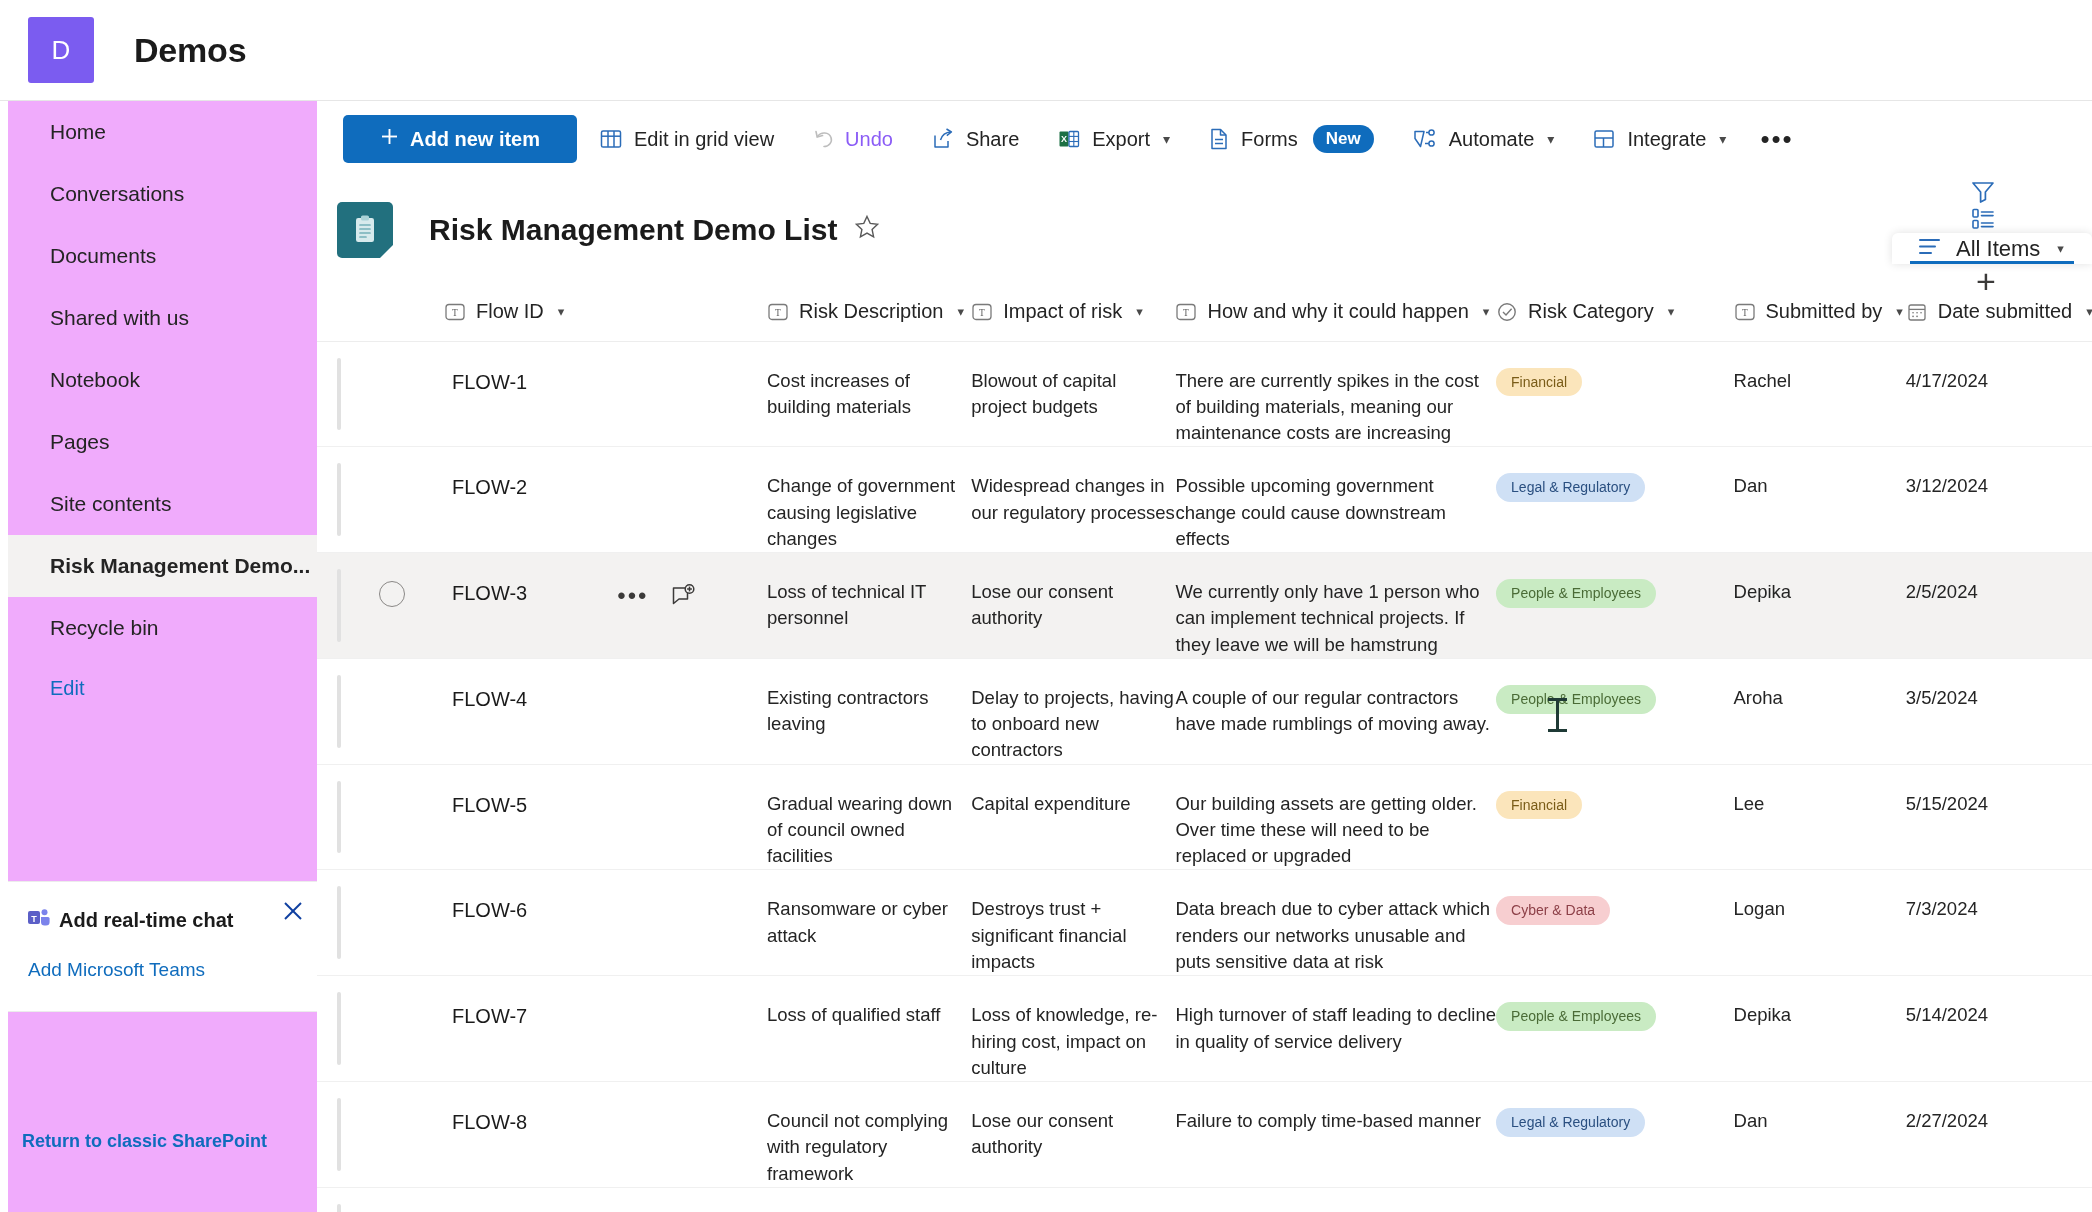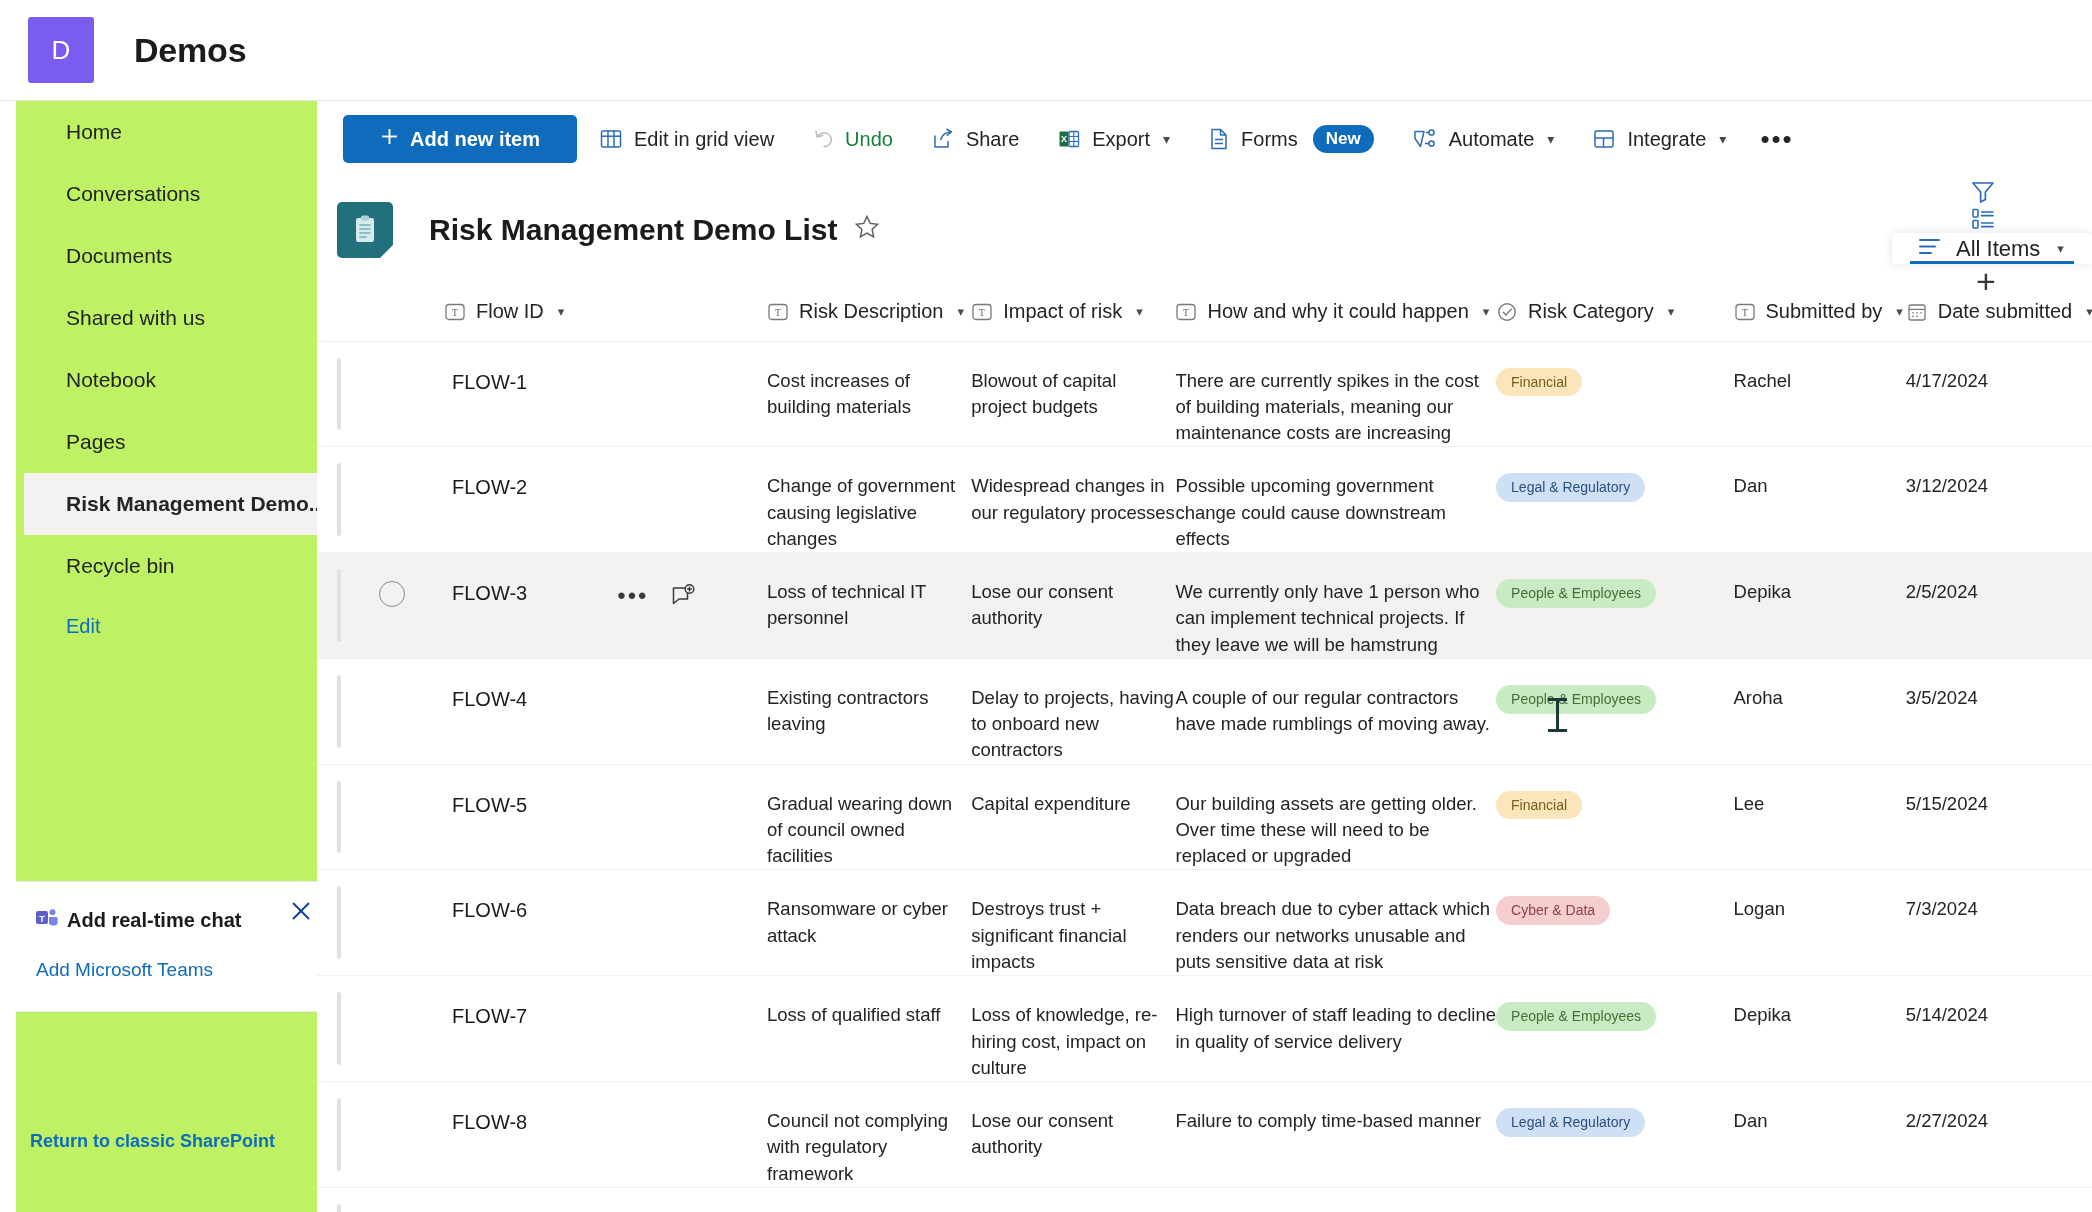--- a/index.html
+++ b/index.html
@@ -34,10 +34,9 @@
 
   
   #left-nav {
-    position: absolute; left: 16px; top: 101px; width: 316px; height: 1111px;
-    background: #bef264;
+    position: absolute; left: 8px; top: 101px; width: 316px; height: 1111px;
+    background: #f0abfc;
     border-right: 1px solid #ececec;
-    padding-left: 8px;
   }
   .nav-item {
     height: 62px; display: flex; align-items: center;

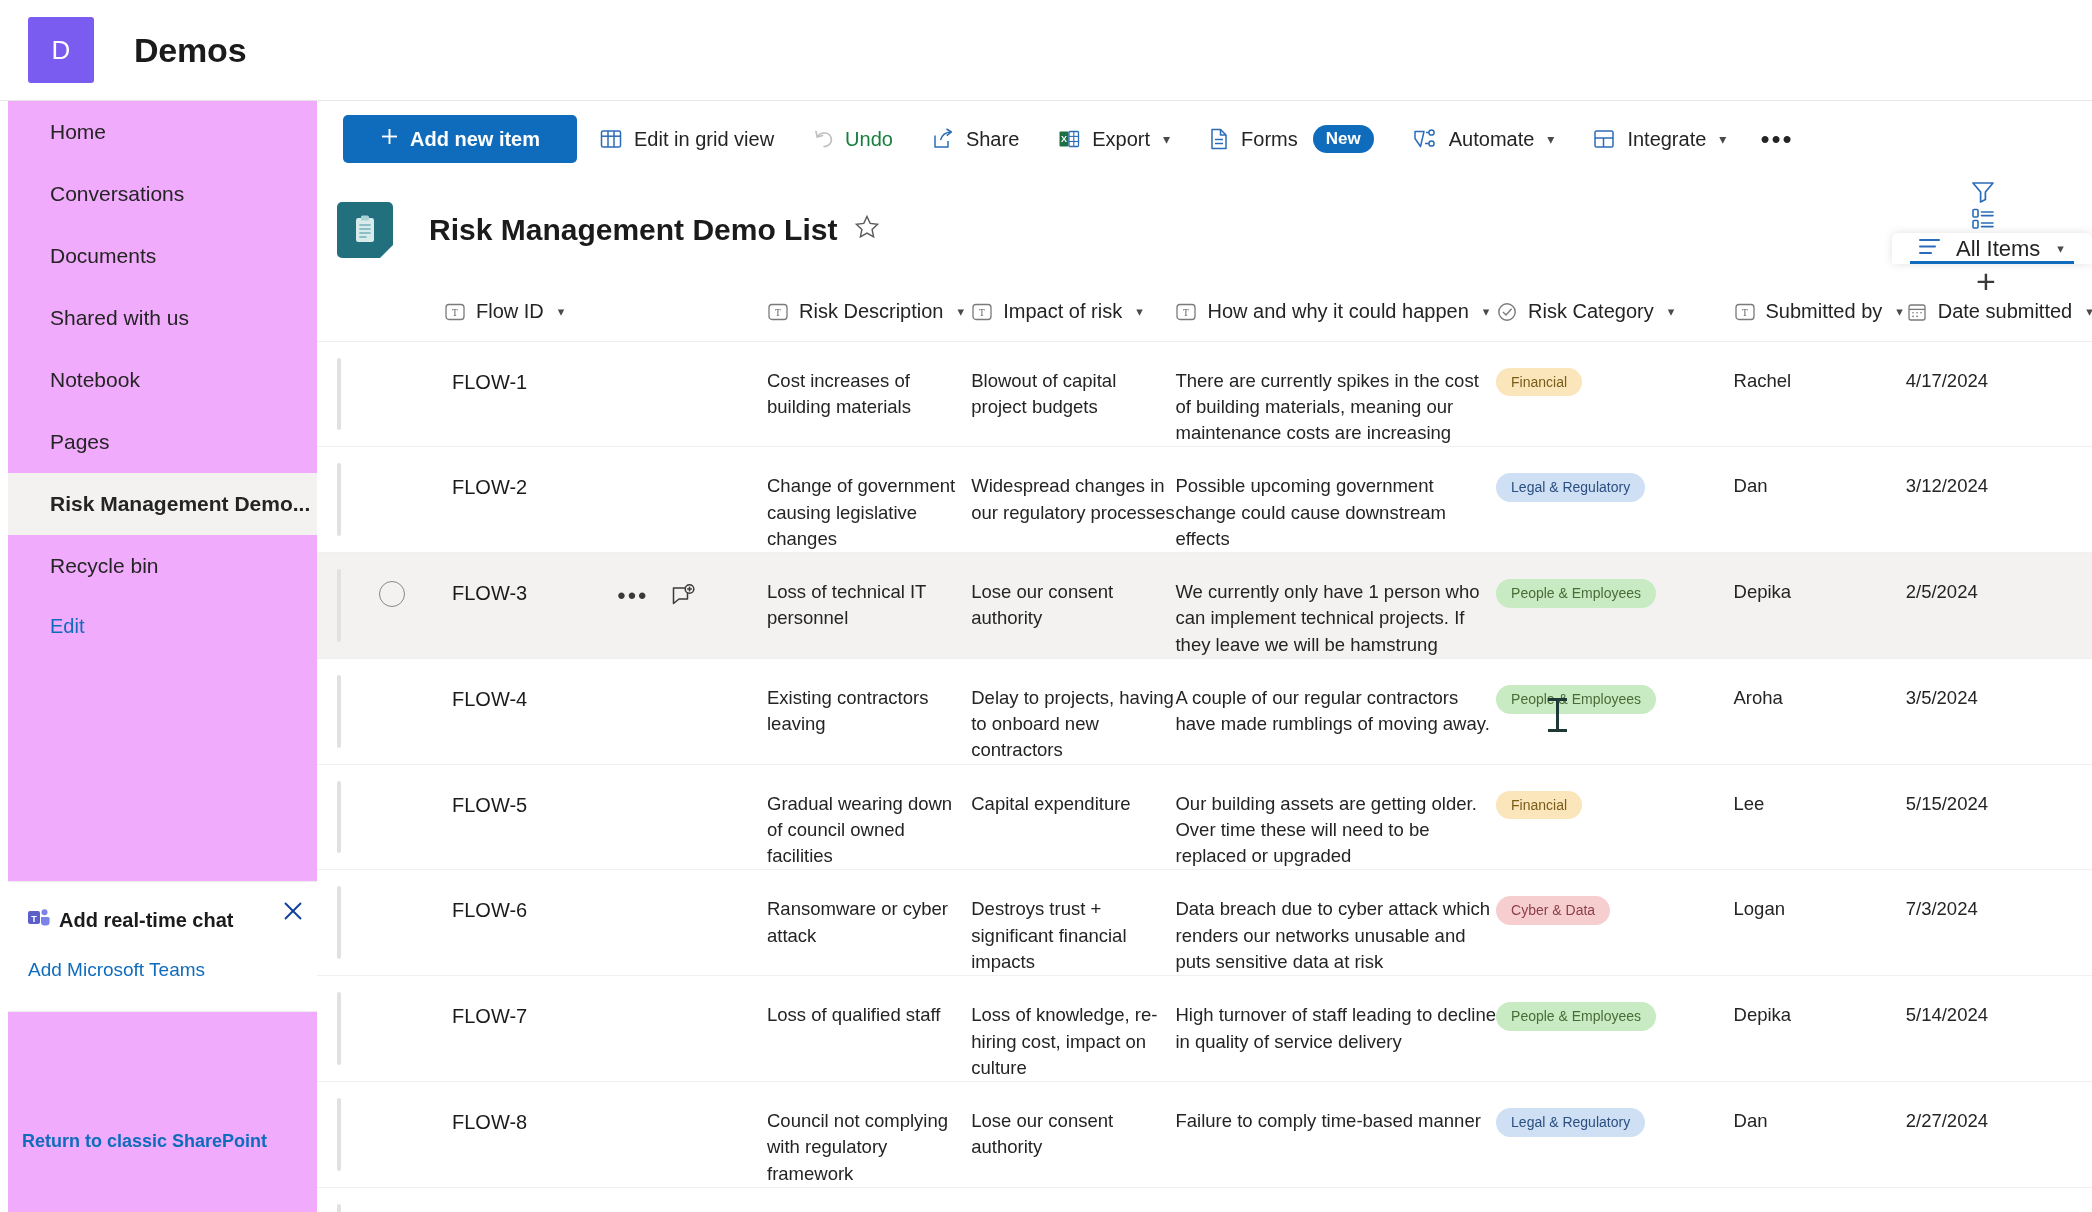--- a/index.html
+++ b/index.html
@@ -105,7 +105,7 @@
     font-size: 20px; color: #242424; cursor: pointer;
     white-space: nowrap;
   }
-  .cmd.disabled { color: #15803d; cursor: default; gap: 9px; }
+  .cmd.disabled { color: #8b5cf6; cursor: default; gap: 9px; }
   .cmd .chev { font-size: 14px; color: #4a4a4a; margin-left: 2px; }
   .badge-new {
     background: #0f6cbd; color: #fff; font-size: 17px; font-weight: 700;

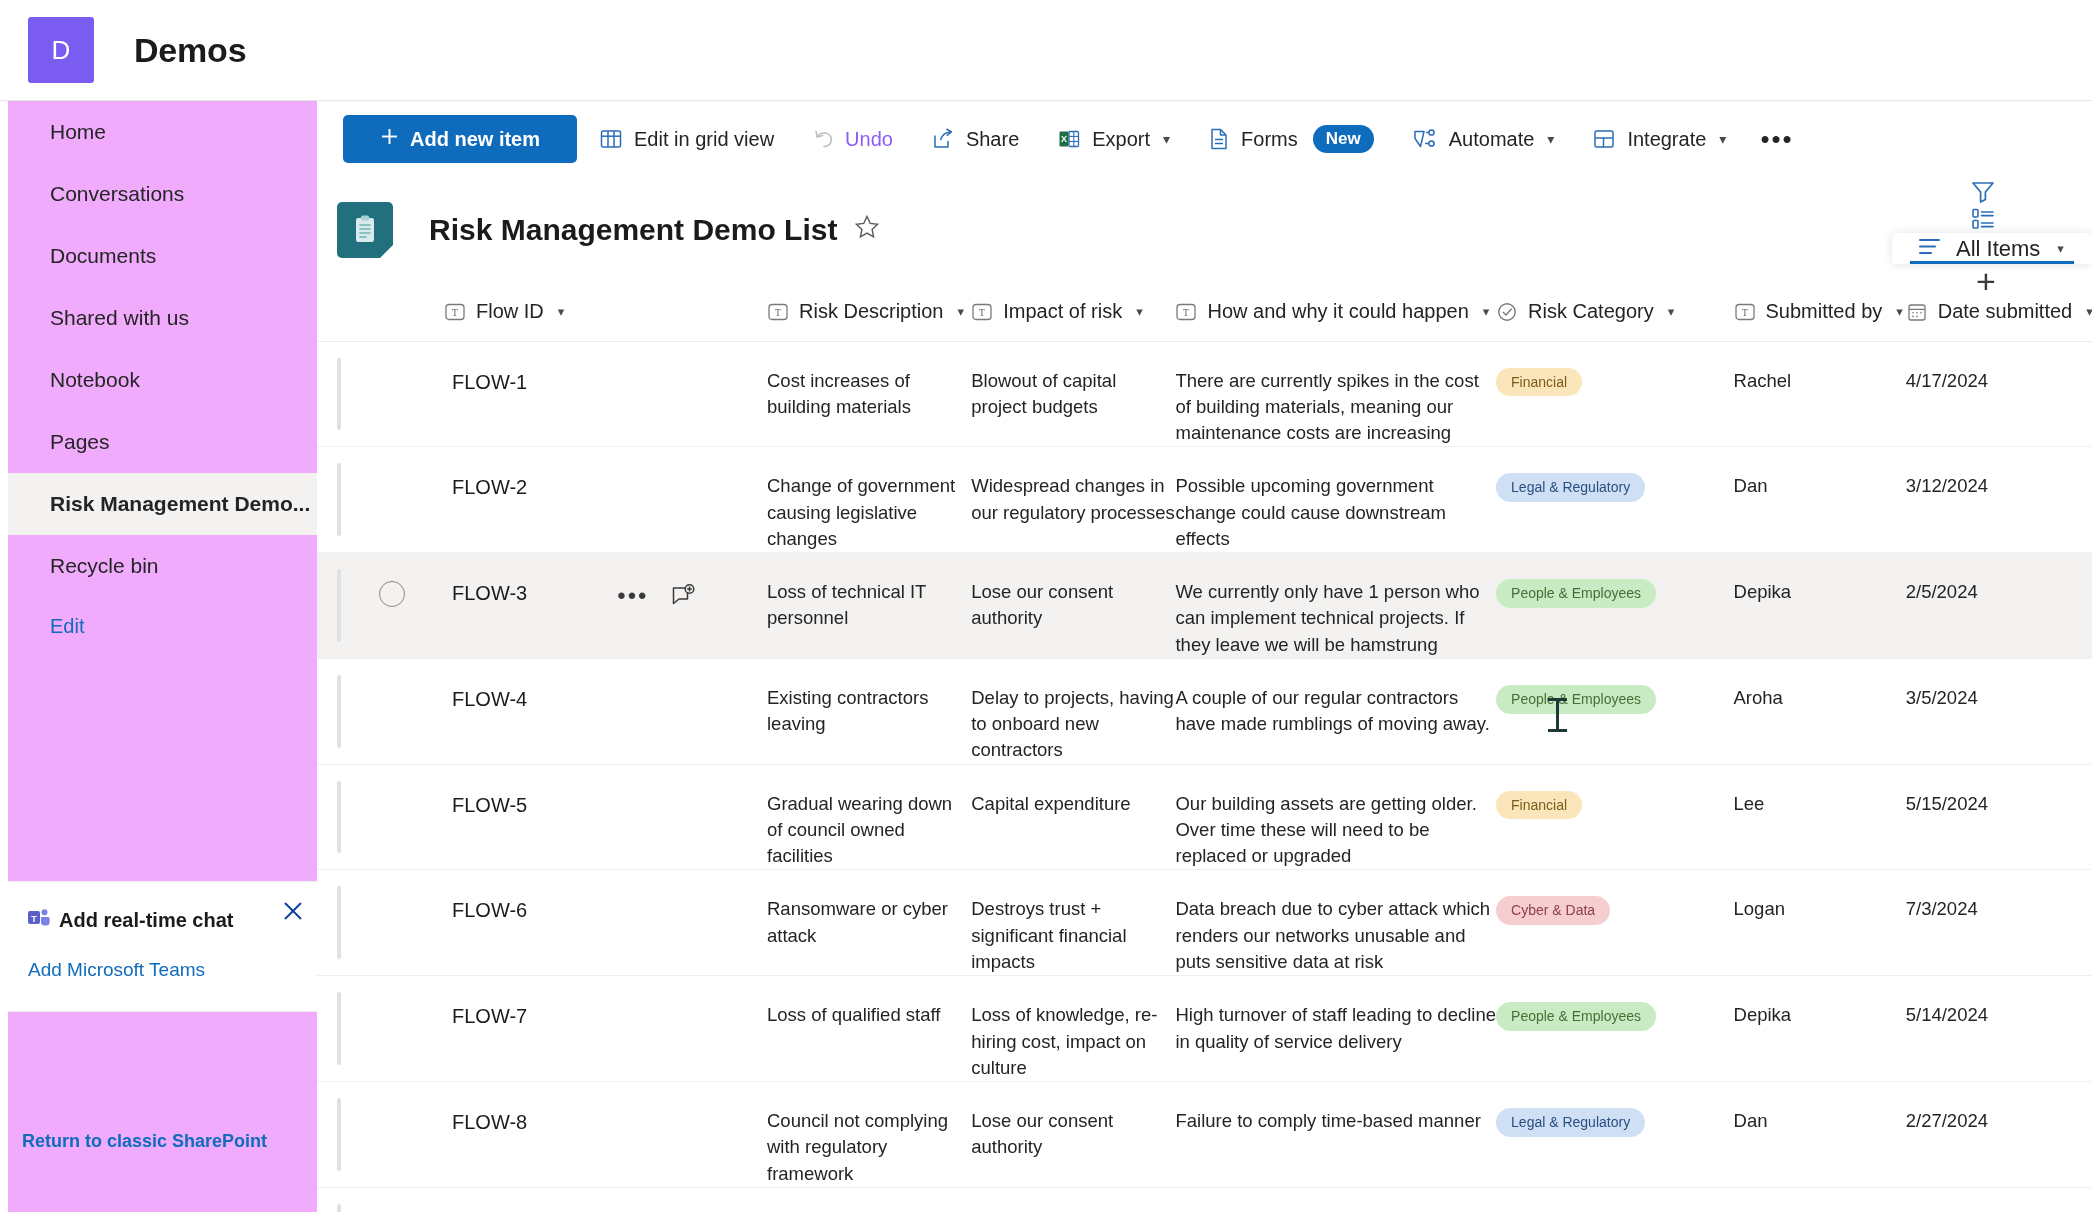--- a/index.html
+++ b/index.html
@@ -261,6 +261,9 @@
       </div>
       <div class="nav-item">
         <span>Pages</span>
+      </div>
+      <div class="nav-item">
+        <span>Site contents</span>
       </div>
       <div class="nav-item selected">
         <span>Risk Management Demo...</span>

